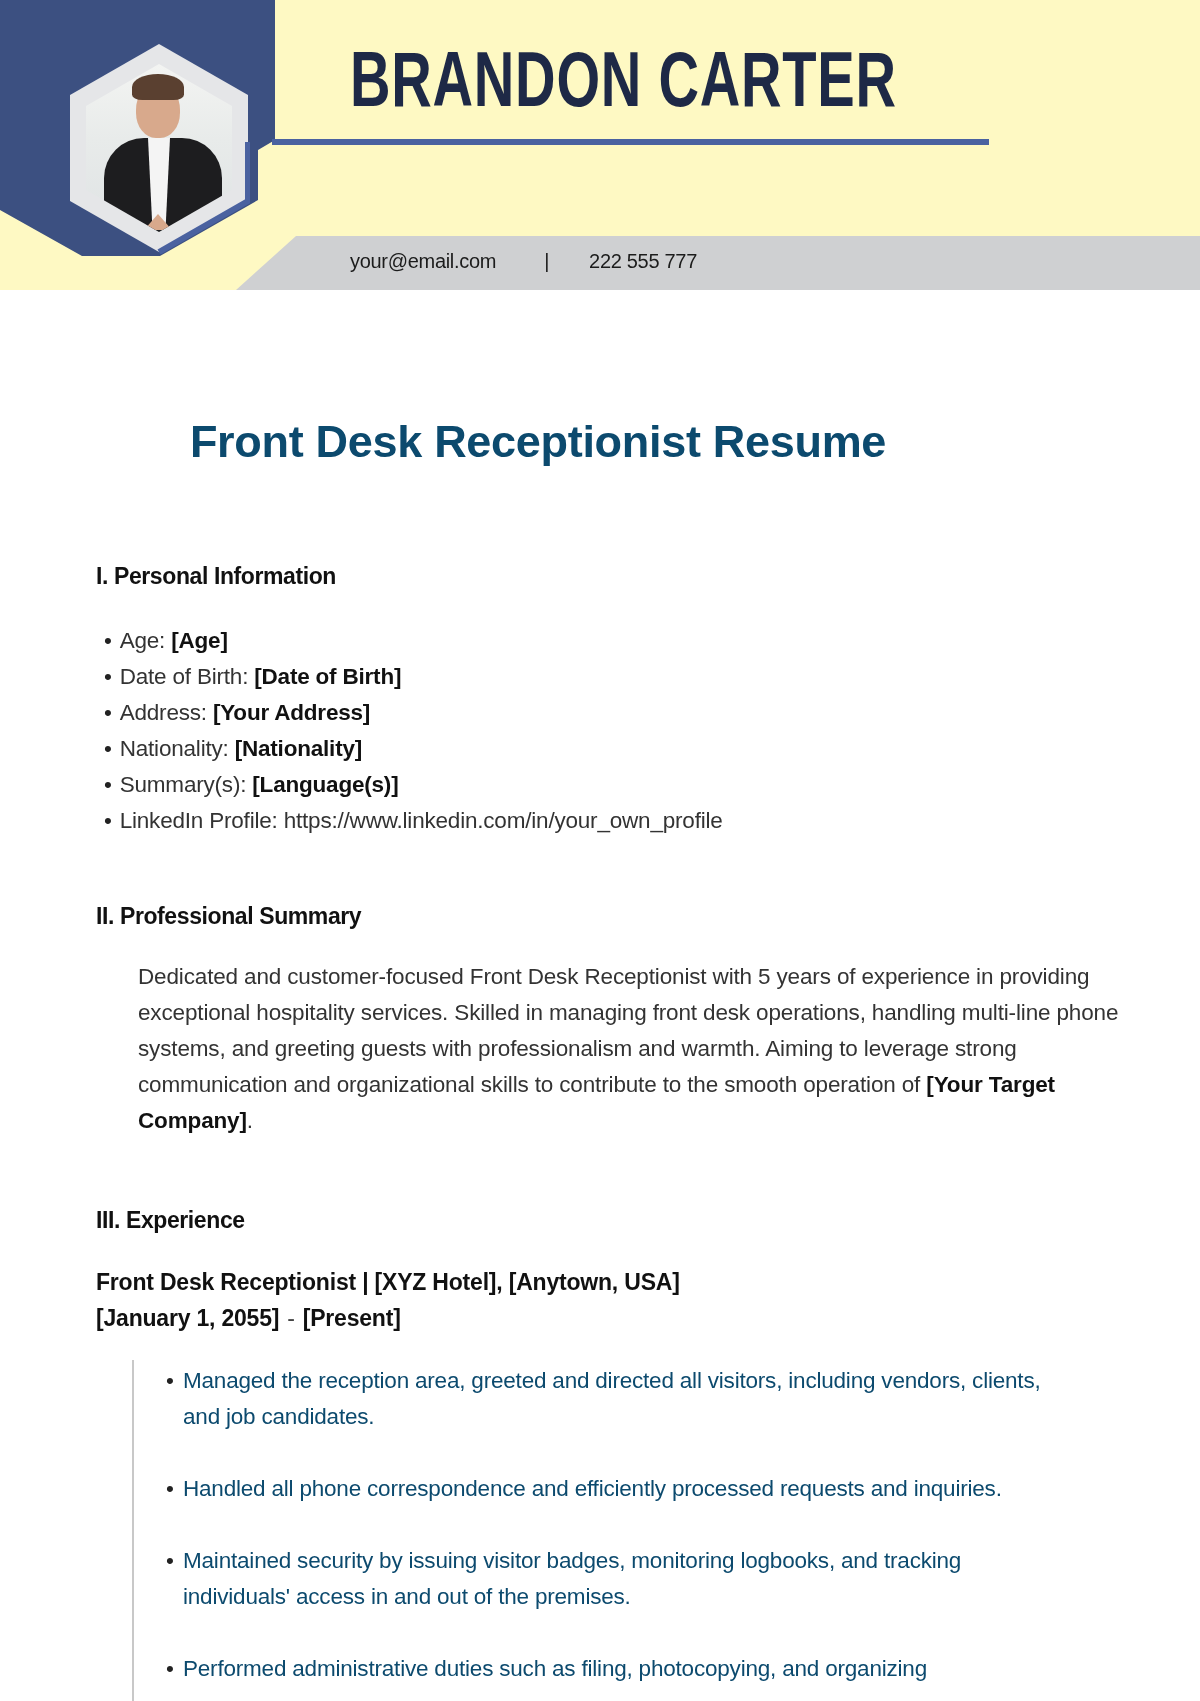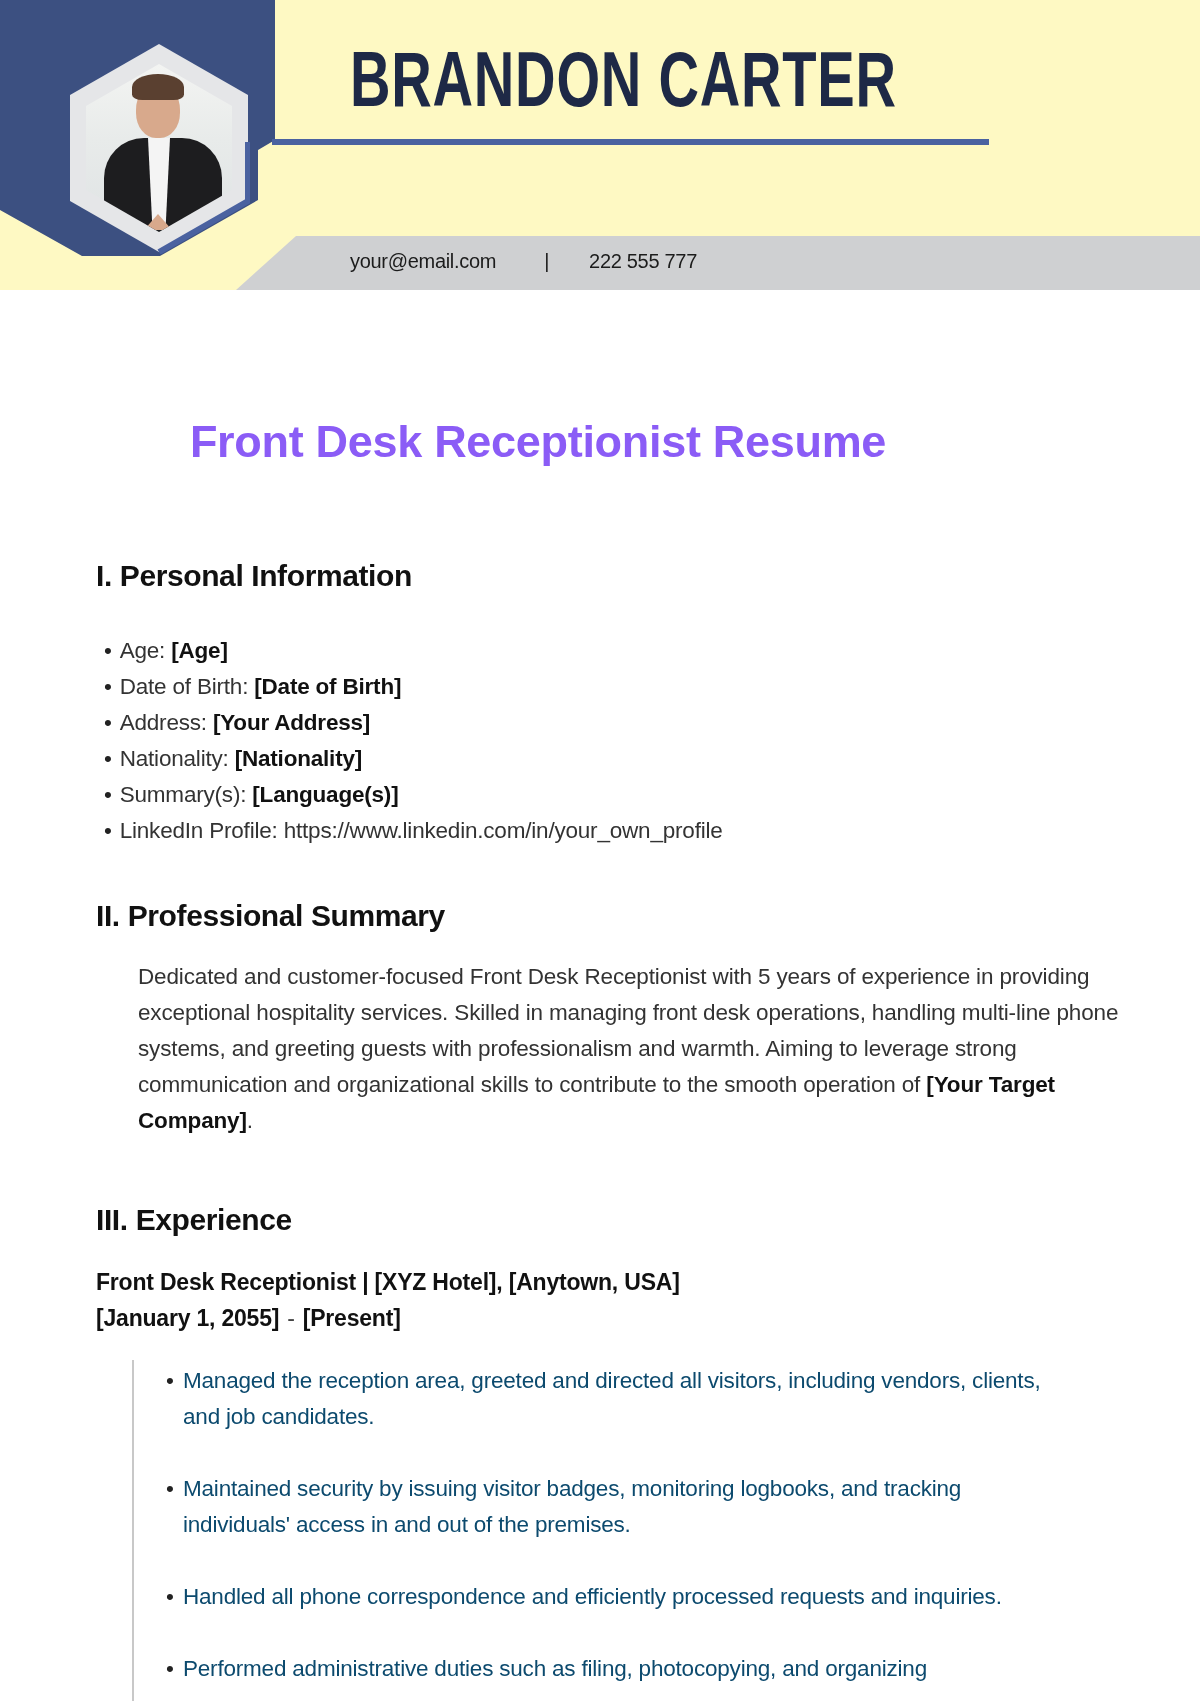--- a/index.html
+++ b/index.html
@@ -34,7 +34,7 @@
 
     
     .doc-title { position: absolute; left: 0; width: 1076px; top: 414px; text-align: center; font-weight: bold; font-size: 45px;
-      color: #8b5cf6; letter-spacing: -0.3px; line-height: 56px; }
+      color: #0c4a6e; letter-spacing: -0.3px; line-height: 56px; }
     .section-heading { position: absolute; left: 96px; font-weight: bold; font-size: 30px; color: #111111; letter-spacing: -0.4px; line-height: 44px; }
     .info-list { position: absolute; left: 104px; top: 623px; list-style: none; margin-top: 10px; }
     .info-list li { font-size: 22.5px; line-height: 36px; color: #333333; letter-spacing: -0.2px; white-space: nowrap; }

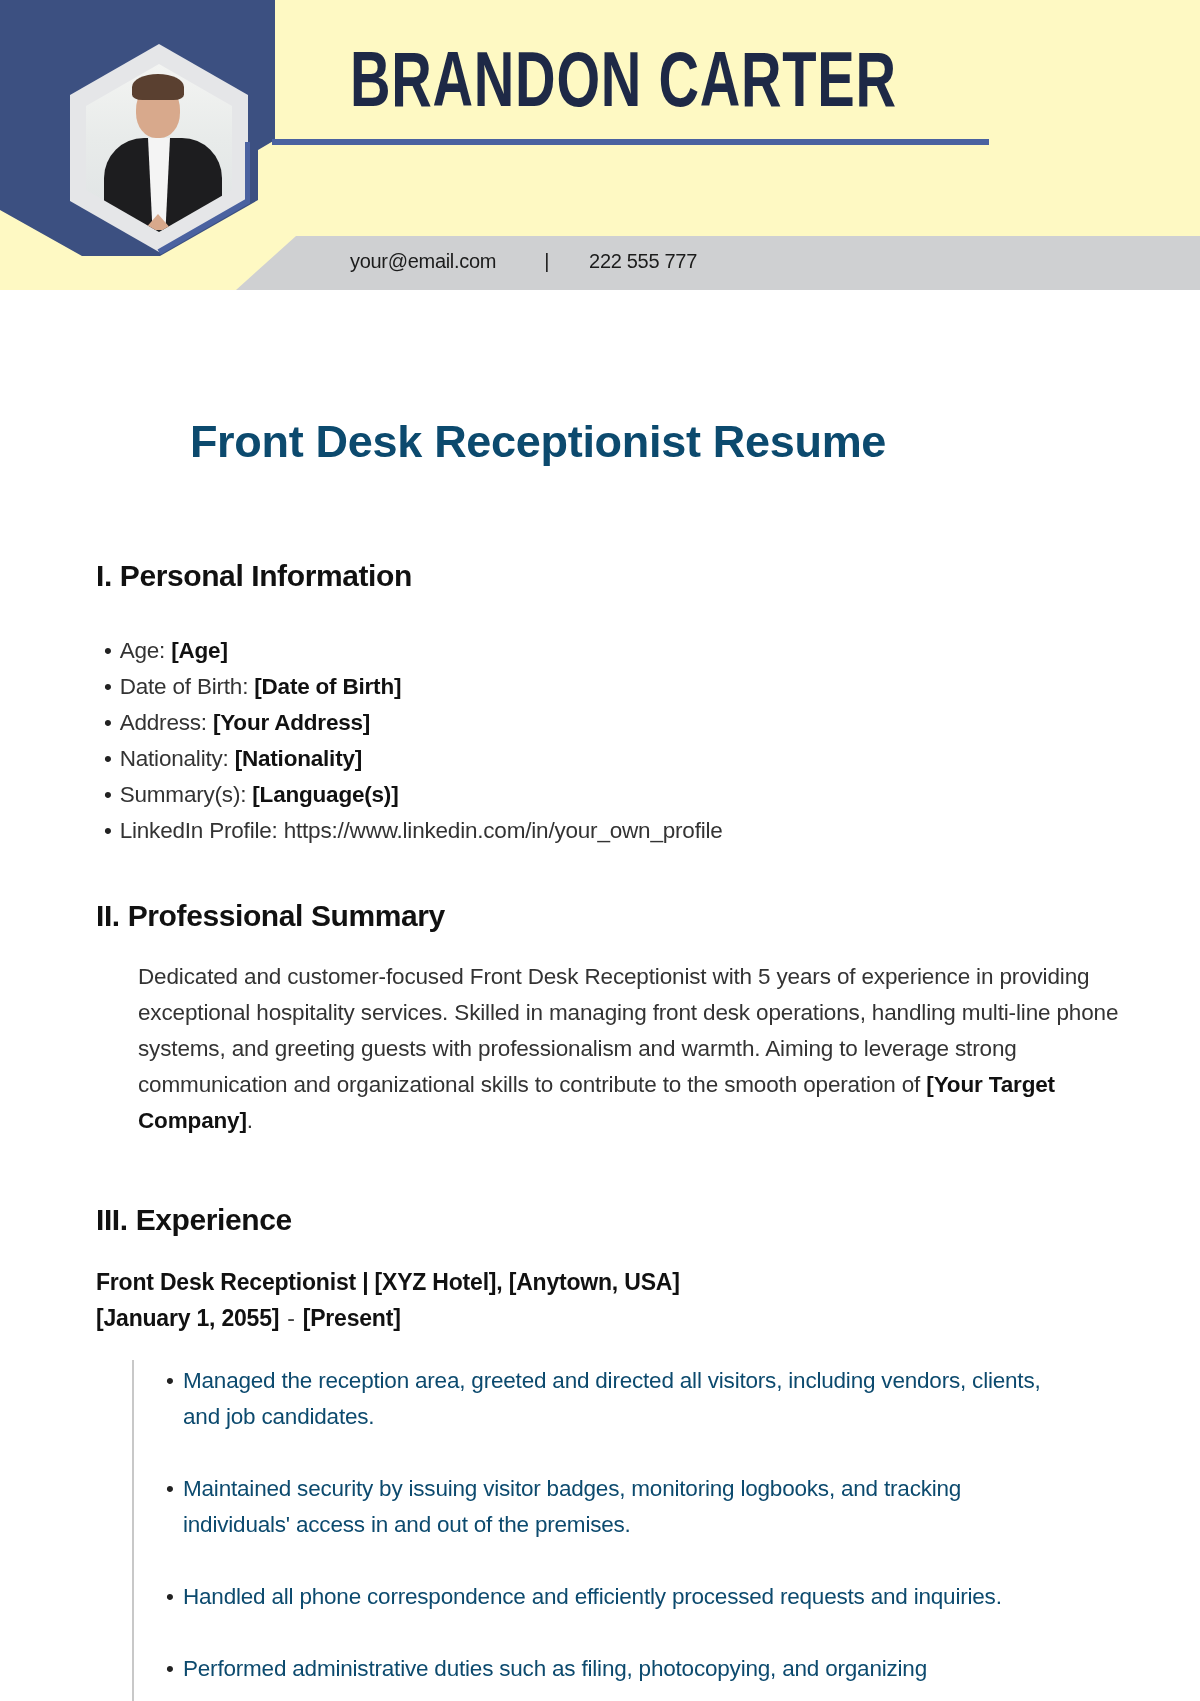--- a/index.html
+++ b/index.html
@@ -35,7 +35,7 @@
     
     .doc-title { position: absolute; left: 0; width: 1076px; top: 414px; text-align: center; font-weight: bold; font-size: 45px;
       color: #0c4a6e; letter-spacing: -0.3px; line-height: 56px; }
-    .section-heading { position: absolute; left: 96px; font-weight: bold; font-size: 30px; color: #111111; letter-spacing: -0.4px; line-height: 44px; }
+    .section-heading { position: absolute; left: 96px; font-weight: bold; font-size: 23px; color: #111111; letter-spacing: -0.4px; line-height: 44px; }
     .info-list { position: absolute; left: 104px; top: 623px; list-style: none; margin-top: 10px; }
     .info-list li { font-size: 22.5px; line-height: 36px; color: #333333; letter-spacing: -0.2px; white-space: nowrap; }
     .info-list li::before { content: "\2022"; margin-right: 8px; color: #222; }

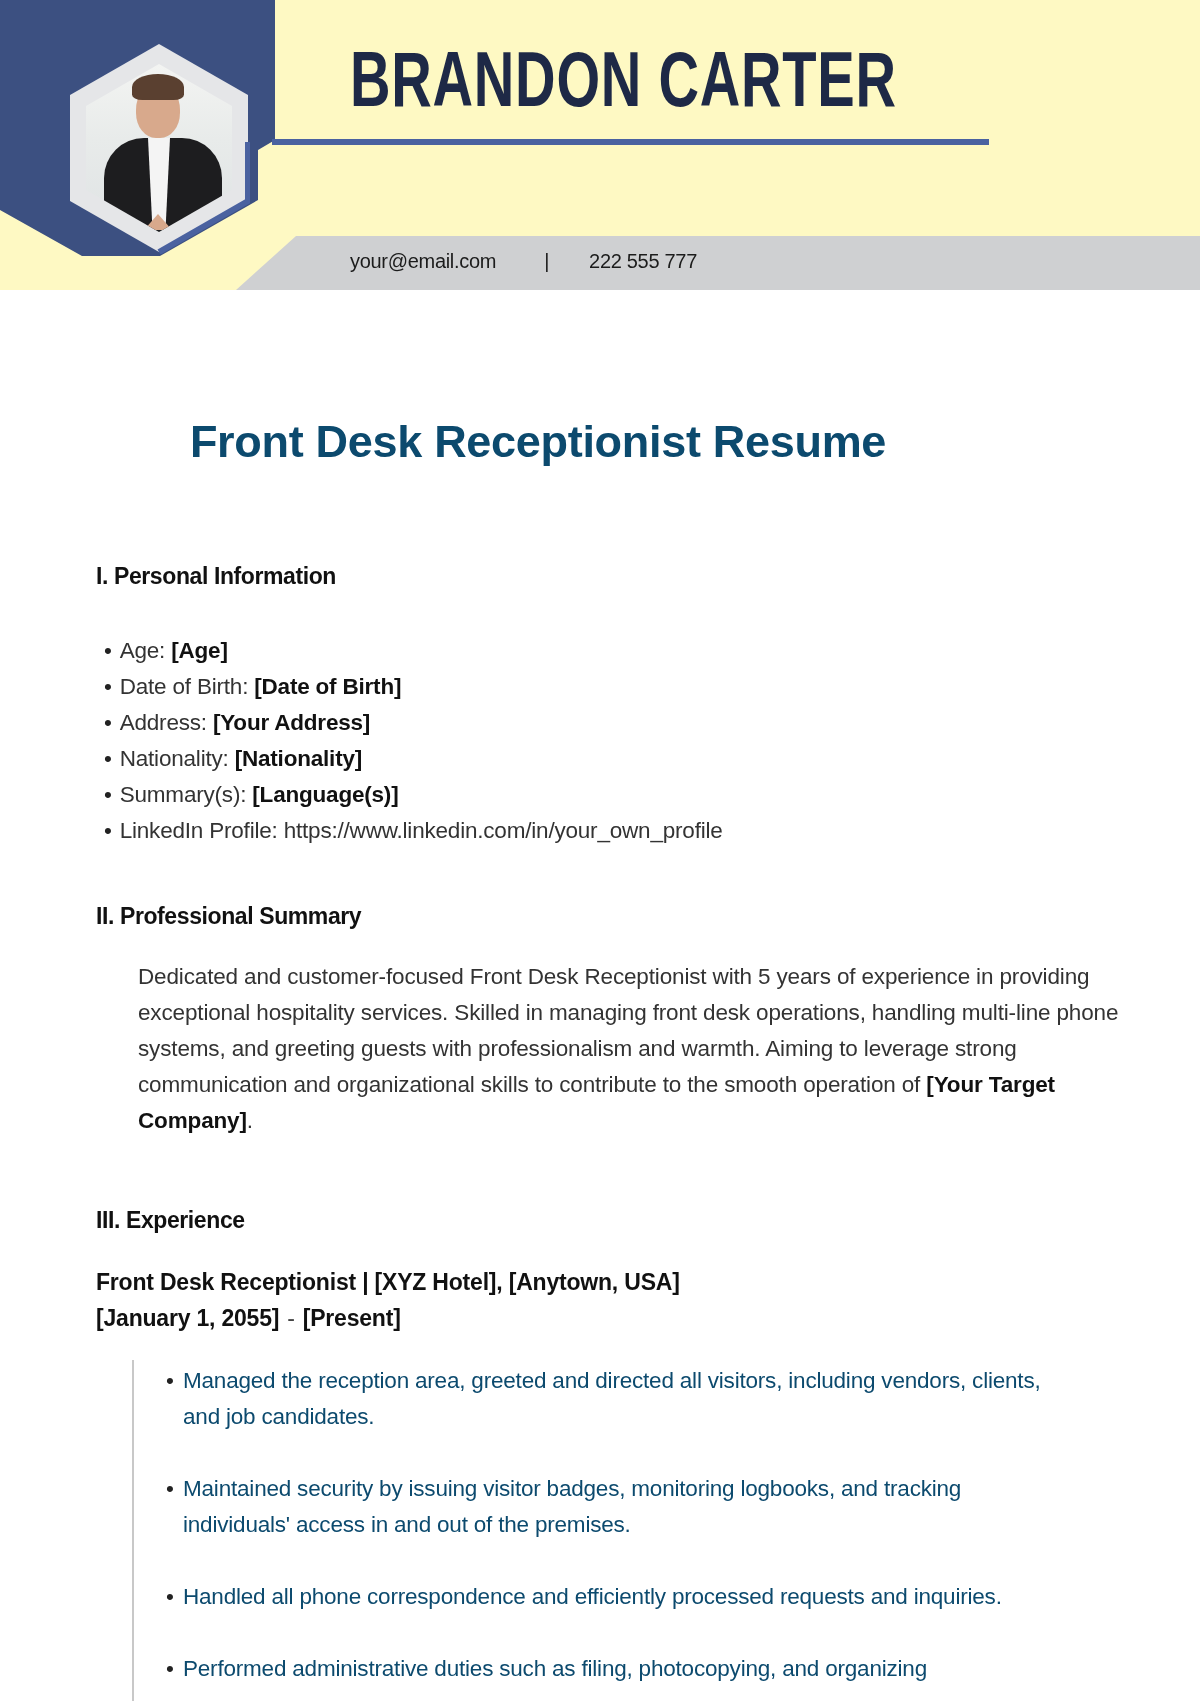--- a/index.html
+++ b/index.html
@@ -36,7 +36,7 @@
     .doc-title { position: absolute; left: 0; width: 1076px; top: 414px; text-align: center; font-weight: bold; font-size: 45px;
       color: #0c4a6e; letter-spacing: -0.3px; line-height: 56px; }
     .section-heading { position: absolute; left: 96px; font-weight: bold; font-size: 23px; color: #111111; letter-spacing: -0.4px; line-height: 44px; }
-    .info-list { position: absolute; left: 104px; top: 623px; list-style: none; margin-top: 10px; }
+    .info-list { position: absolute; left: 104px; top: 623px; list-style: none; }
     .info-list li { font-size: 22.5px; line-height: 36px; color: #333333; letter-spacing: -0.2px; white-space: nowrap; }
     .info-list li::before { content: "\2022"; margin-right: 8px; color: #222; }
     .info-list .val { font-weight: bold; color: #111111; }

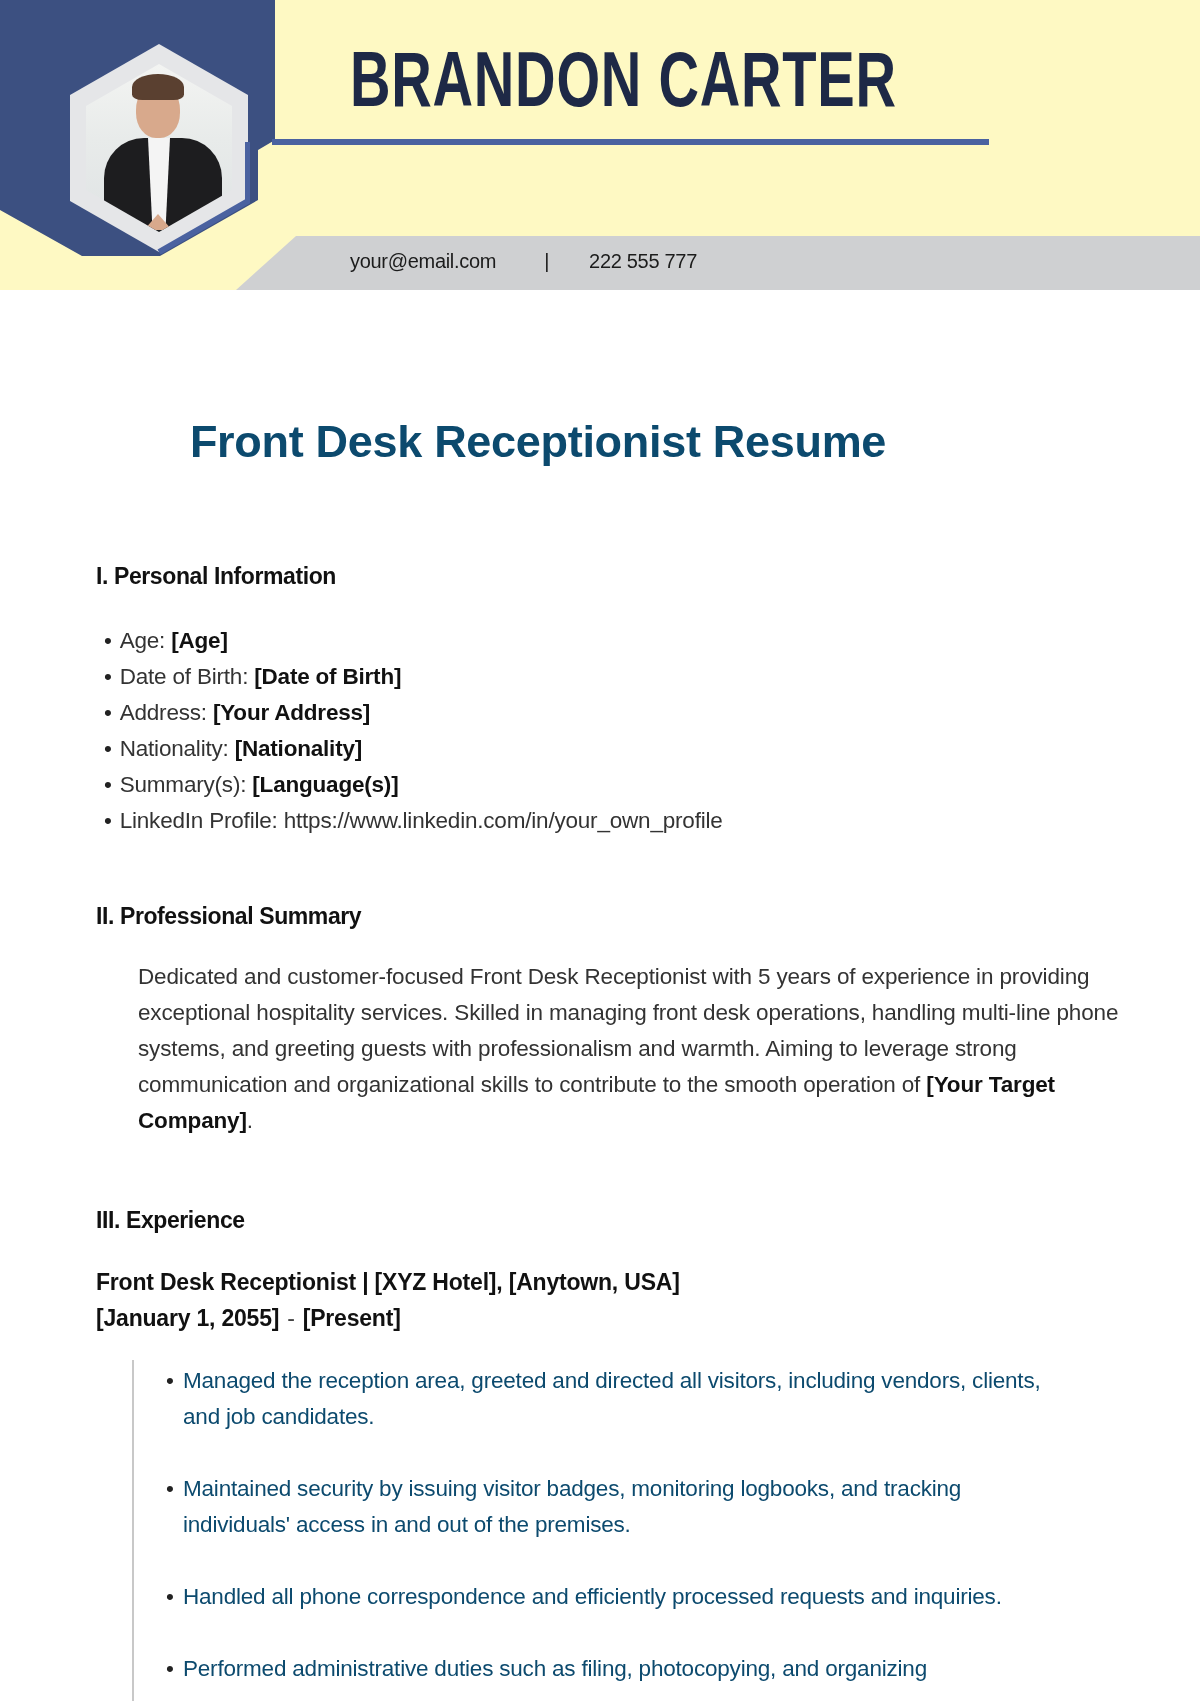--- a/index.html
+++ b/index.html
@@ -108,8 +108,8 @@
 <div class="exp-rule"></div>
 <ul class="exp-list">
   <li>Managed the reception area, greeted and directed all visitors, including vendors, clients, and job candidates.</li>
+  <li>Handled all phone correspondence and efficiently processed requests and inquiries.</li>
   <li>Maintained security by issuing visitor badges, monitoring logbooks, and tracking individuals' access in and out of the premises.</li>
-  <li>Handled all phone correspondence and efficiently processed requests and inquiries.</li>
   <li>Performed administrative duties such as filing, photocopying, and organizing</li>
 </ul>
 

